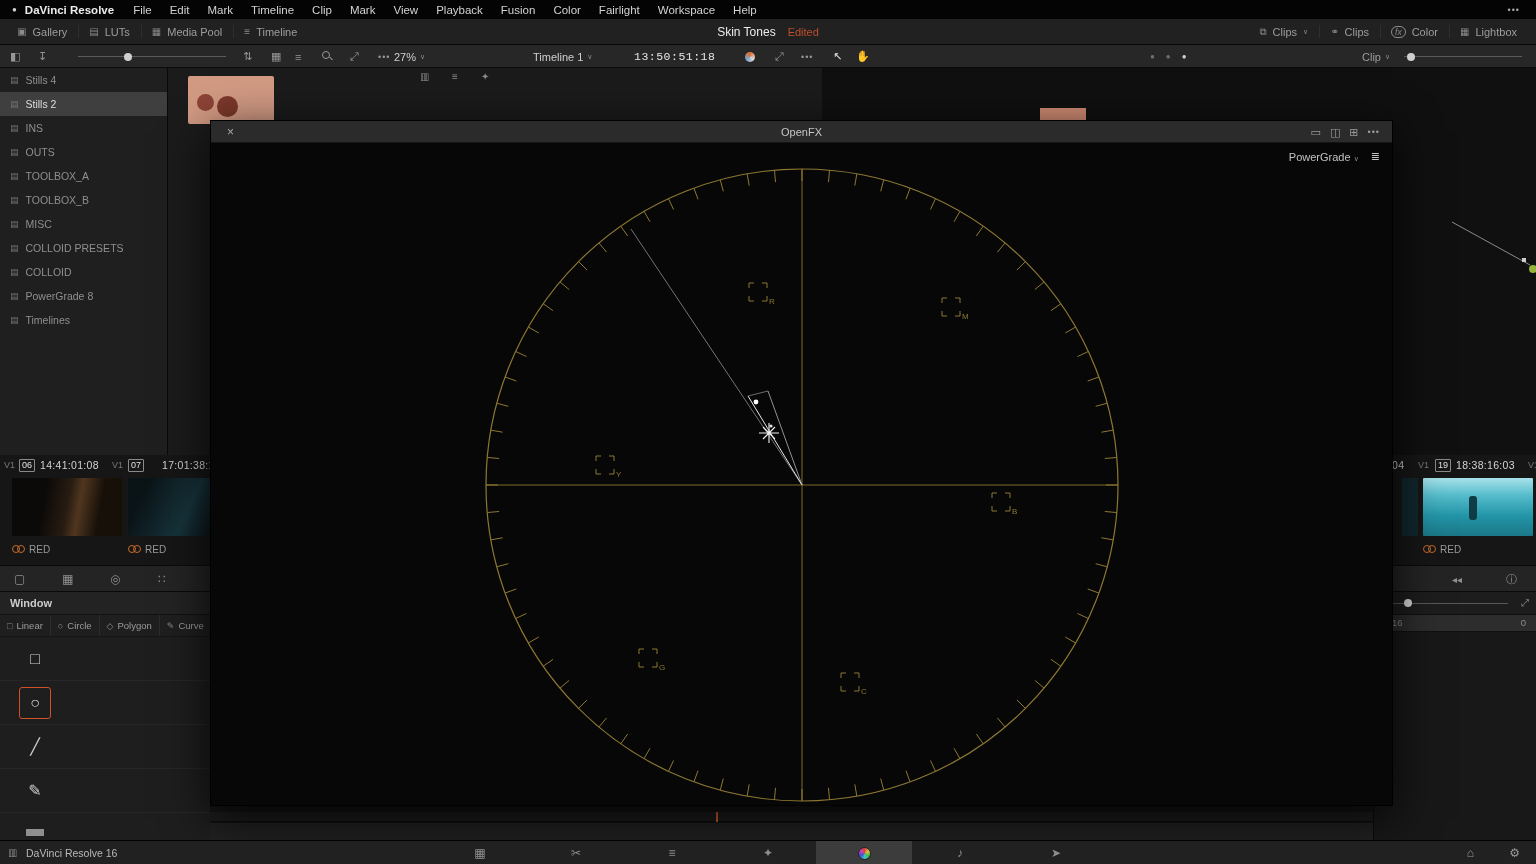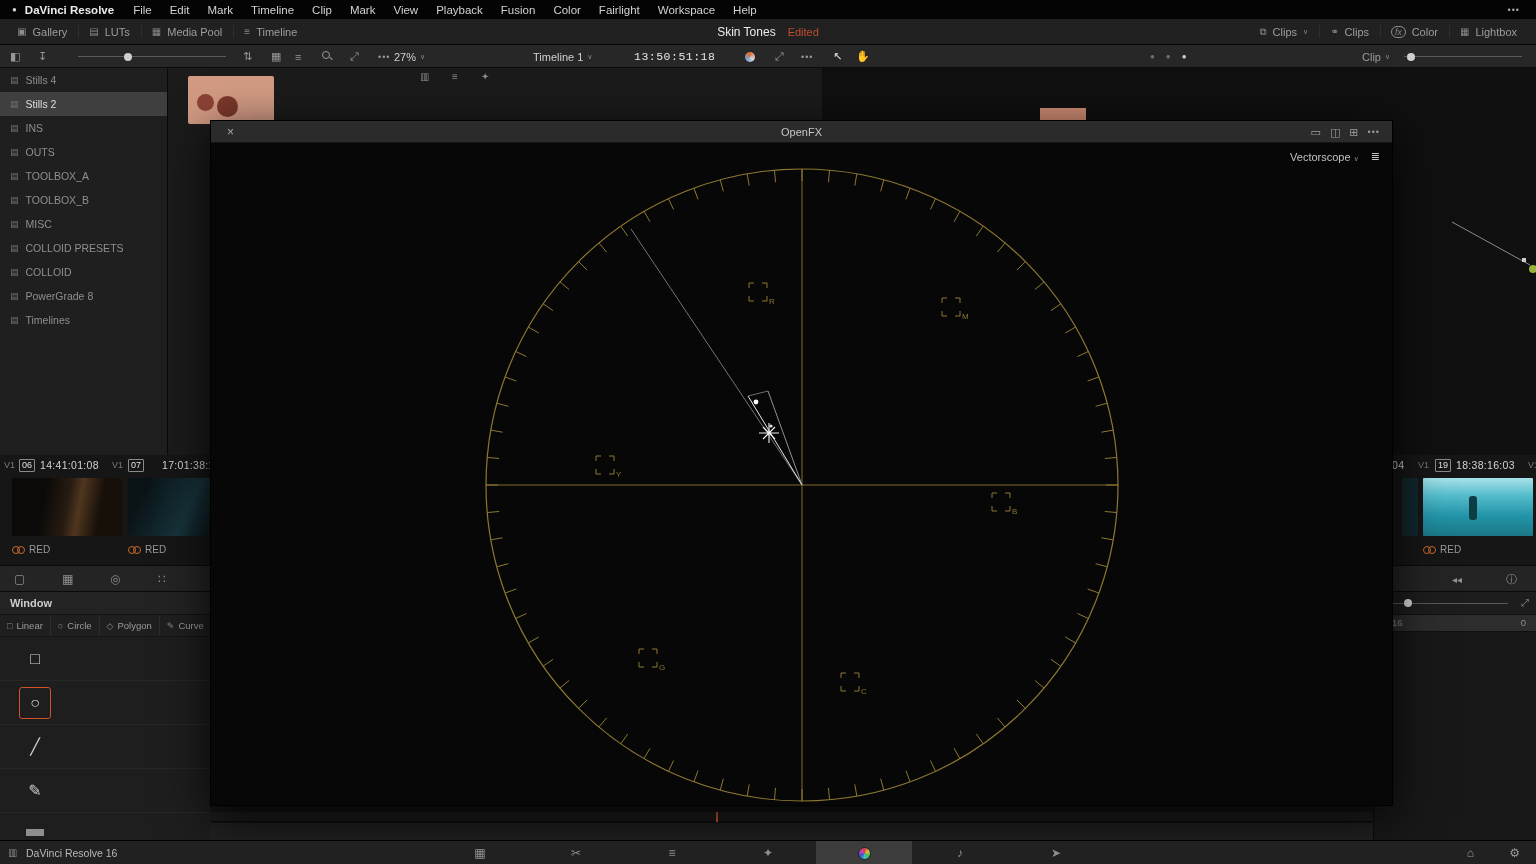--- a/index.html
+++ b/index.html
@@ -450,7 +450,7 @@
       </span>
     </div>
     <div class="sc-subrow">
-      <span><span>Vectorscope</span> <i class="chev">∨</i></span>
+      <span><span>PowerGrade</span> <i class="chev">∨</i></span>
       <span>≣</span>
     </div>
     <svg id="vscope" viewBox="0 0 1183 664">

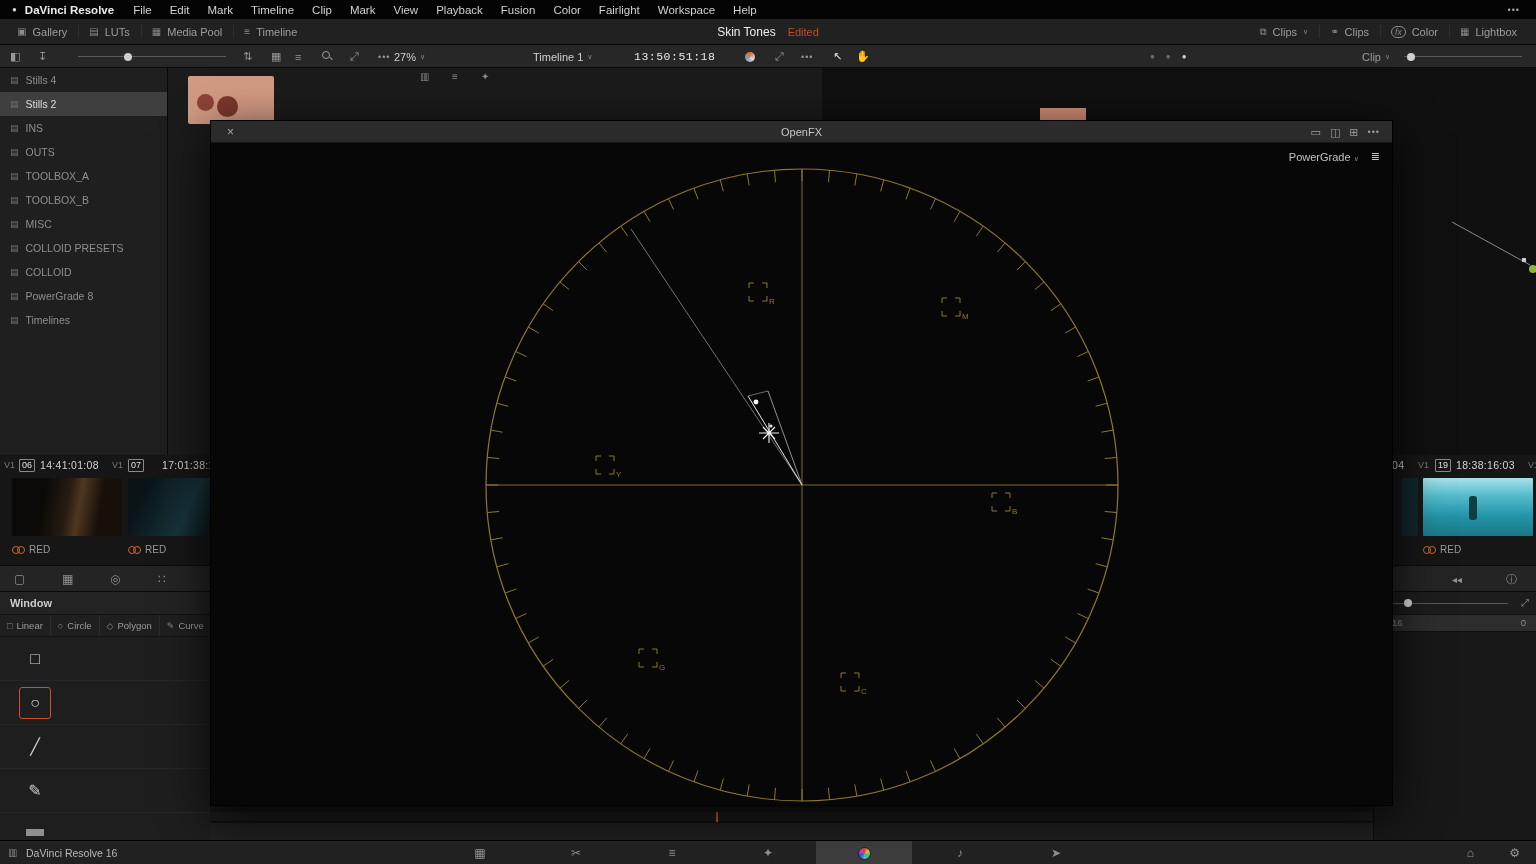--- a/index.html
+++ b/index.html
@@ -69,7 +69,7 @@
 .t2b{background:#11272d}
 .t3{background:linear-gradient(180deg,#a7e2ea 0%,#55bccb 30%,#2395a8 65%,#1b7787 100%)}
 .person{position:absolute;left:46px;top:18px;width:8px;height:24px;border-radius:3px;background:#0e3d46}
-.cs-red{position:absolute;top:89px;display:flex;align-items:center;gap:4px;font-size:10px;color:#9a9a9a}
+.cs-red{position:absolute;top:89px;display:flex;gap:4px;font-size:10px;color:#9a9a9a}
 .link-icon{position:relative;display:inline-block;width:13px;height:9px}
 .link-icon::before,.link-icon::after{content:"";position:absolute;top:1px;width:6px;height:6px;border:1.3px solid #c96a2a;border-radius:50%}
 .link-icon::before{left:0}

